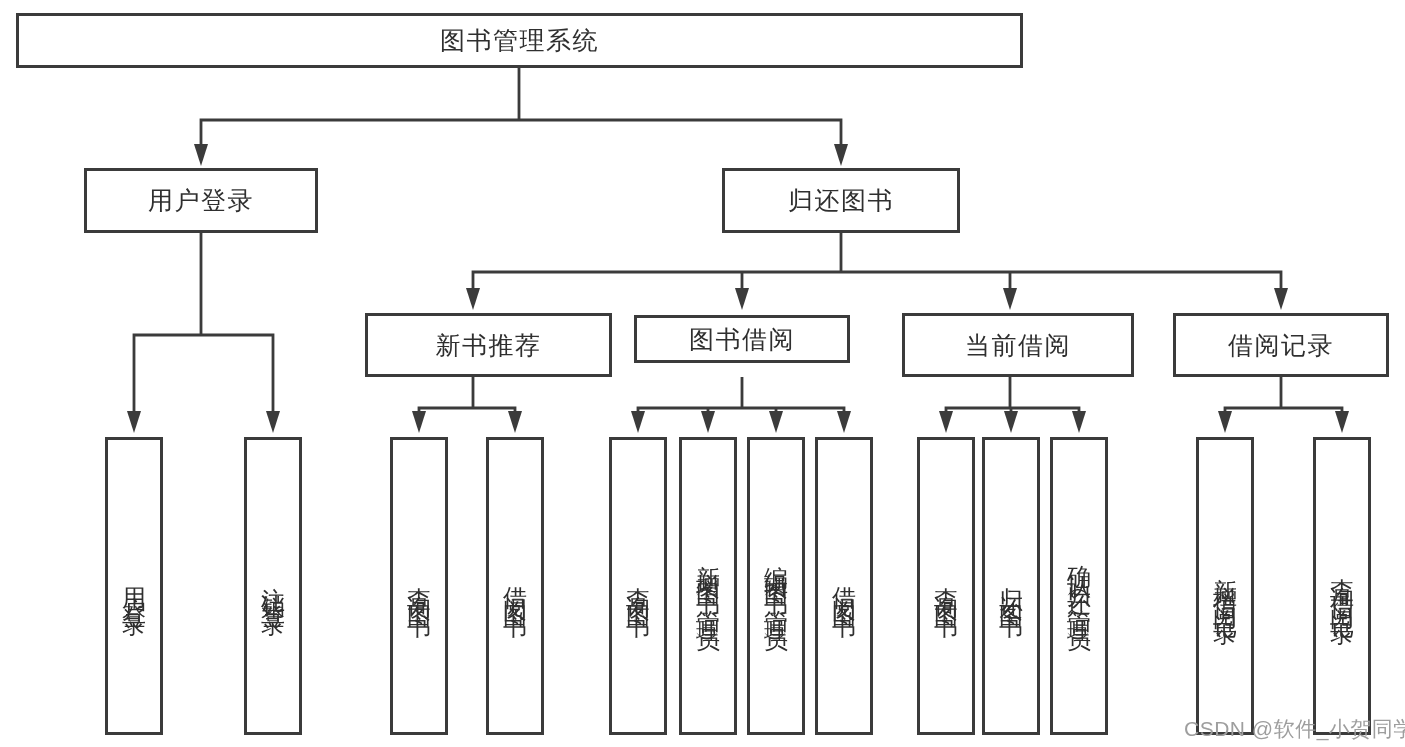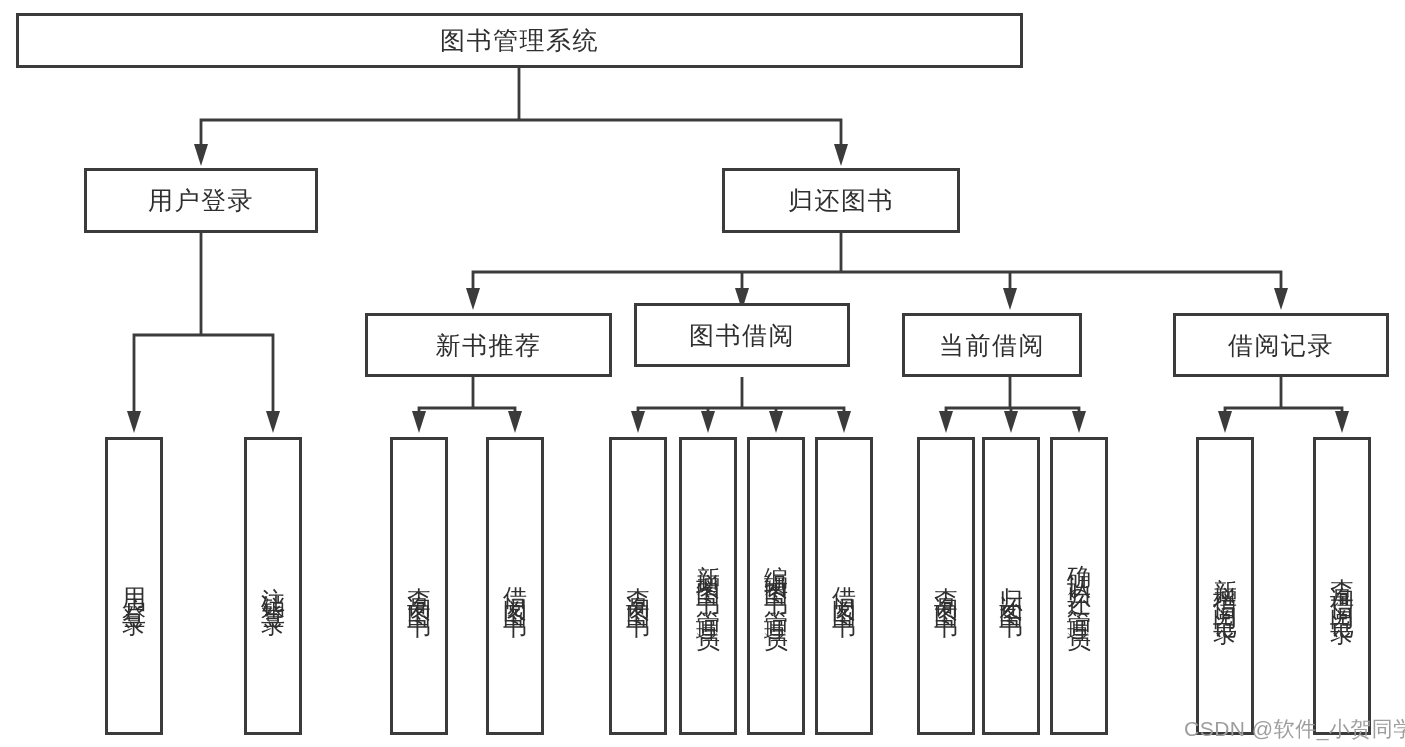--- a/index.html
+++ b/index.html
@@ -25,7 +25,7 @@
   .n-l2b  { left:722px; top:168px; width:238px;  height:65px; }
   
   .n-l3a  { left:365px;  top:313px; width:247px; height:64px; }
-  .n-l3b  { left:634px;  top:303px; width:216px; height:64px; }
+  .n-l3b  { left:634px;  top:315px; width:216px; height:48px; }
   .n-l3c  { left:902px;  top:313px; width:180px; height:64px; }
   .n-l3d  { left:1173px; top:313px; width:216px; height:64px; }
   

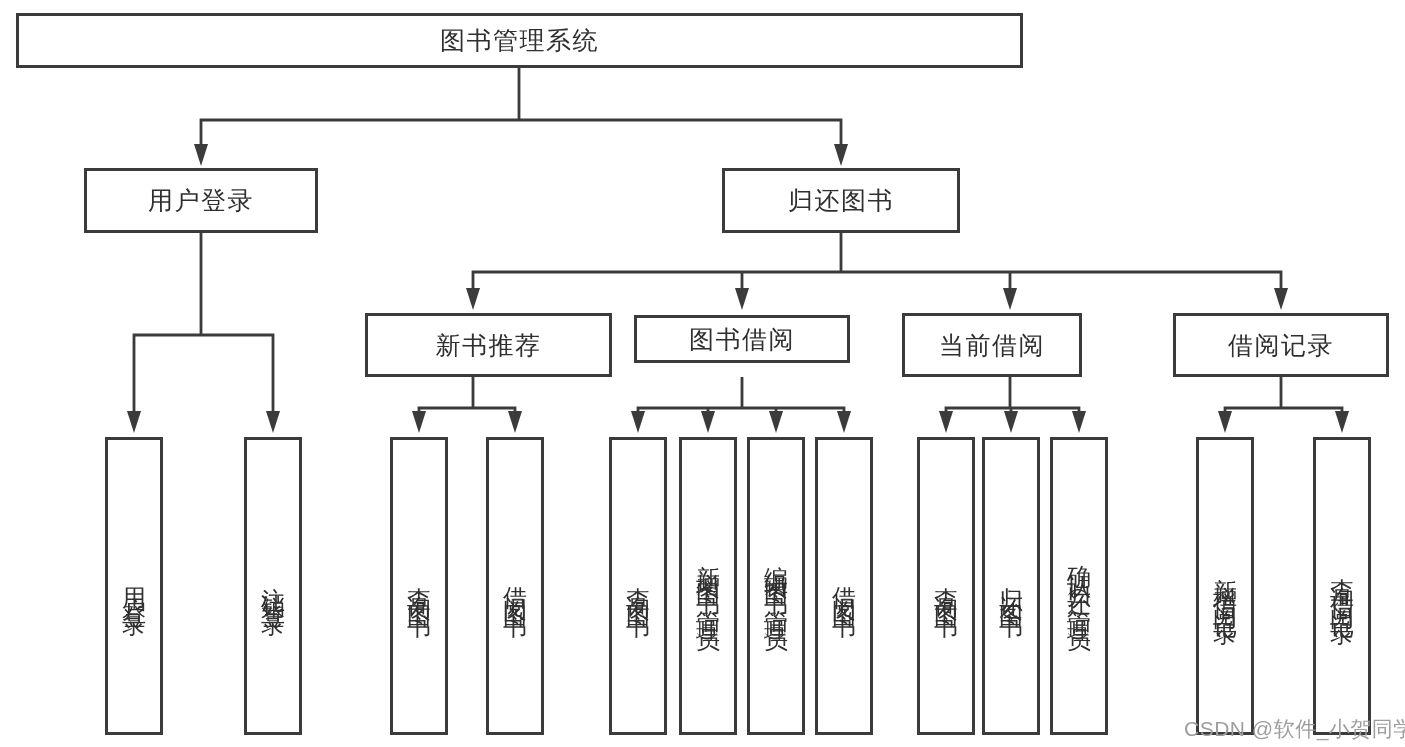--- a/index.html
+++ b/index.html
@@ -26,7 +26,7 @@
   
   .n-l3a  { left:365px;  top:313px; width:247px; height:64px; }
   .n-l3b  { left:634px;  top:315px; width:216px; height:48px; }
-  .n-l3c  { left:902px;  top:313px; width:180px; height:64px; }
+  .n-l3c  { left:902px;  top:313px; width:232px; height:64px; }
   .n-l3d  { left:1173px; top:313px; width:216px; height:64px; }
   
   .c1  { left:105px; }  .c2  { left:244px; }  .c3  { left:390px; }

